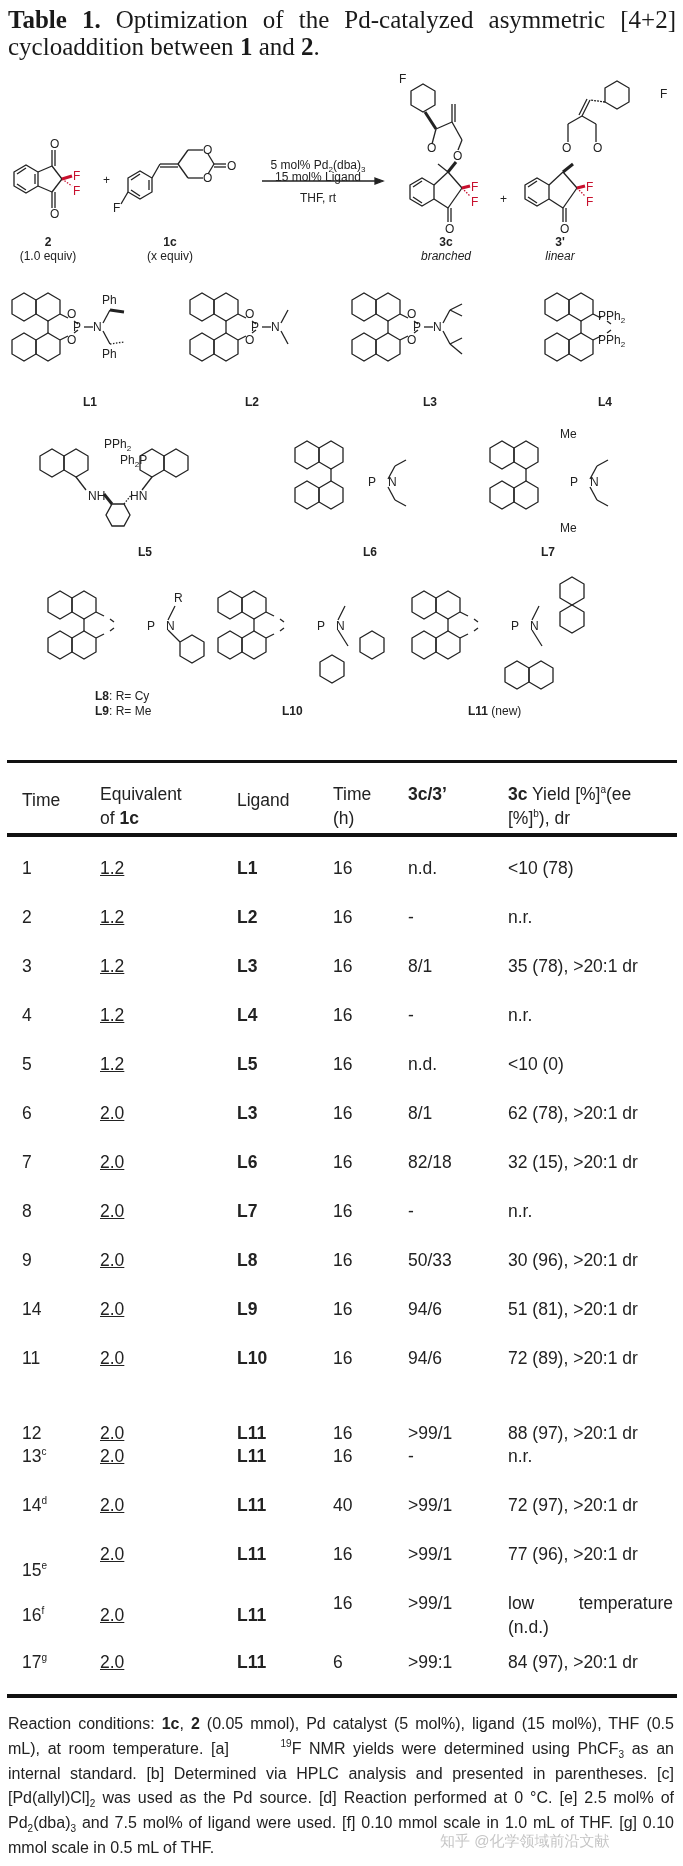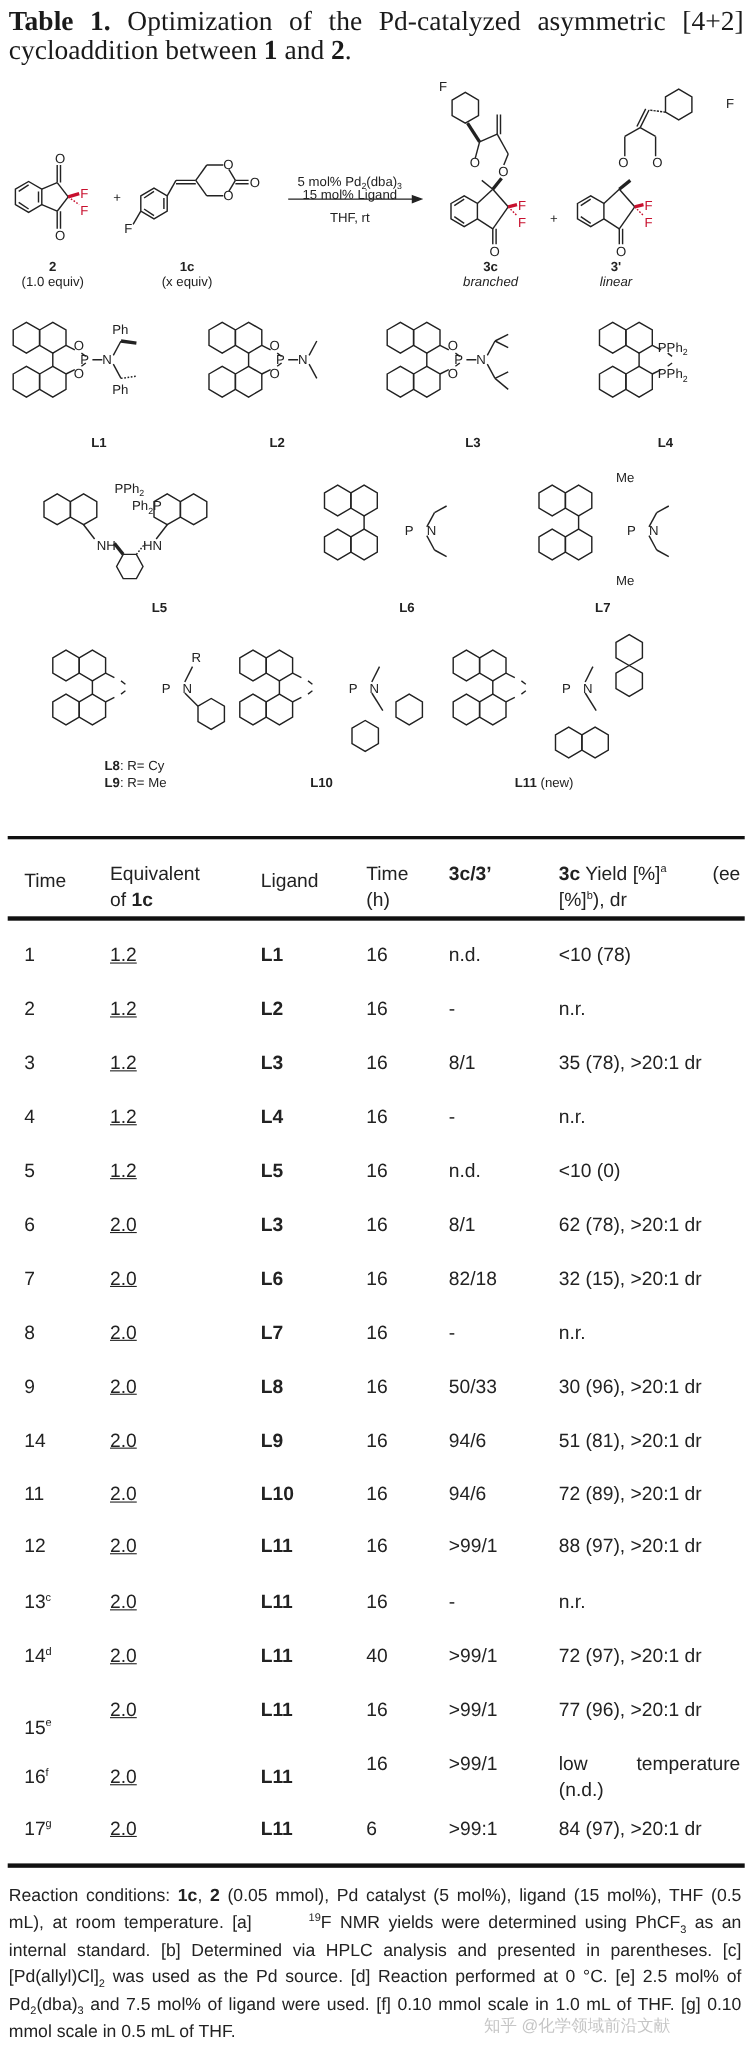--- a/index.html
+++ b/index.html
@@ -361,7 +361,7 @@
   </div>
   <div class="hdr" style="left:401px;font-weight:bold">3c/3’</div>
   <div class="hdr" style="left:501px;width:165px">
-    <div style="display:flex;justify-content:space-between">
+    <div style="display:flex;">
         <span><b>3c</b> <span>Yield [%]</span><sup>a</sup></span>
         <span>(ee</span>
       </div>

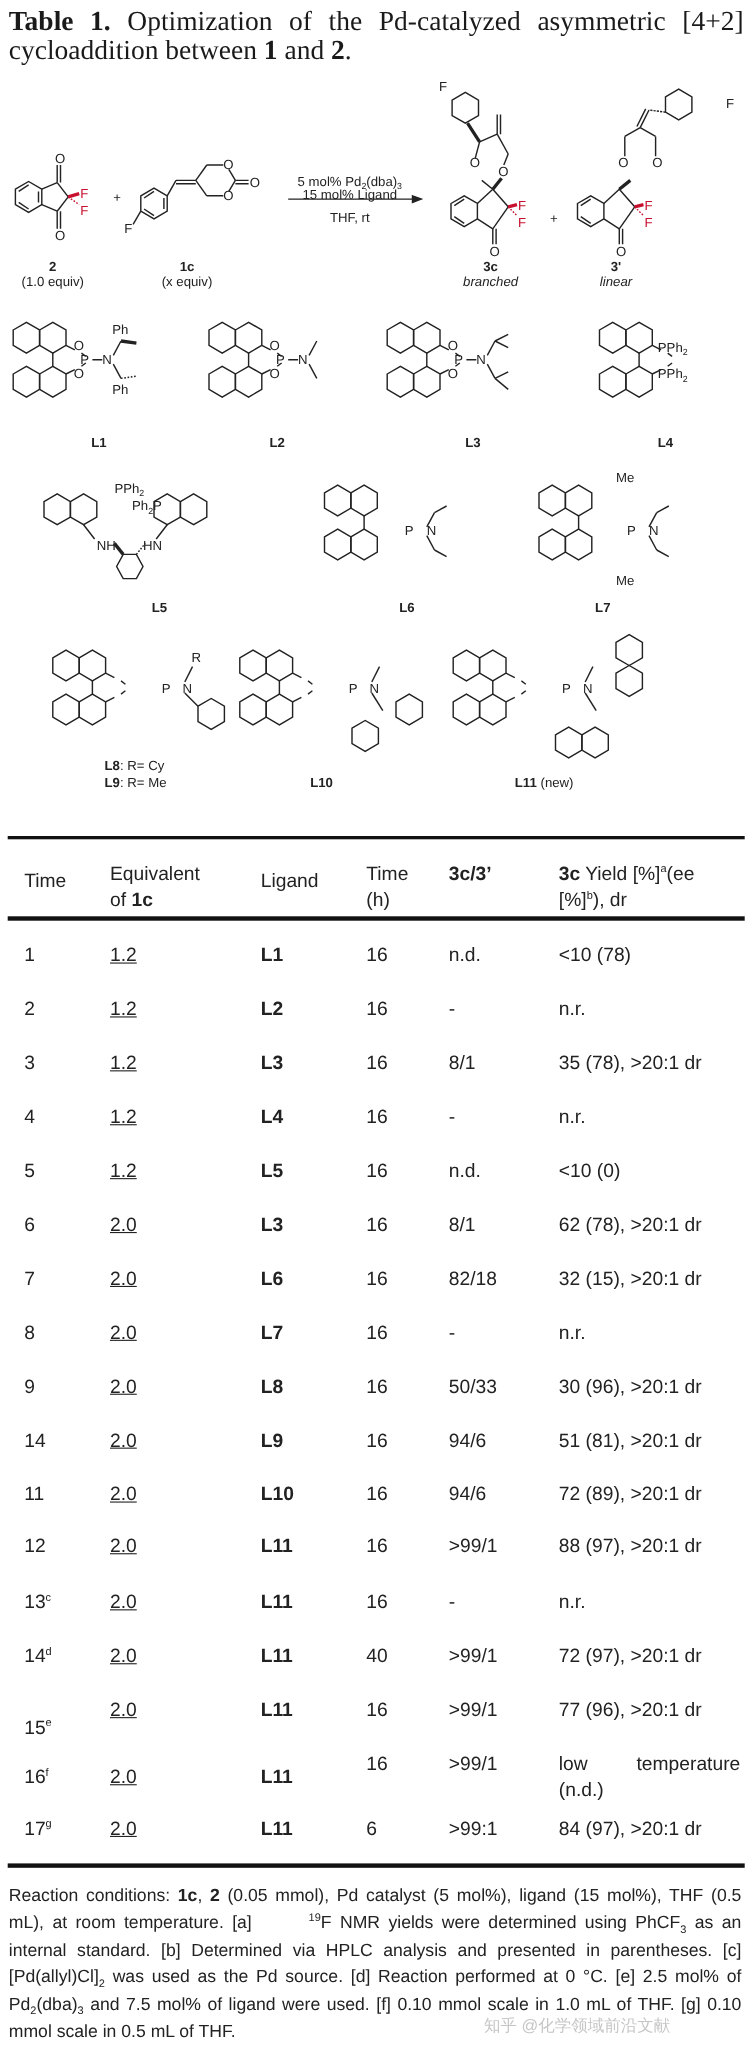--- a/index.html
+++ b/index.html
@@ -459,7 +459,7 @@
         <div class="cell c-ratio">94/6</div>
         <div class="cell c-yield">72 (89), &gt;20:1 dr</div>
       </div>
-      <div class="row" style="top: 633px;">
+      <div class="row" style="top: 661px;">
         <div class="cell c-entry" style="top: 0px;"><span>12</span></div>
         <div class="cell c-equiv">2.0</div>
         <div class="cell c-lig">L11</div>

